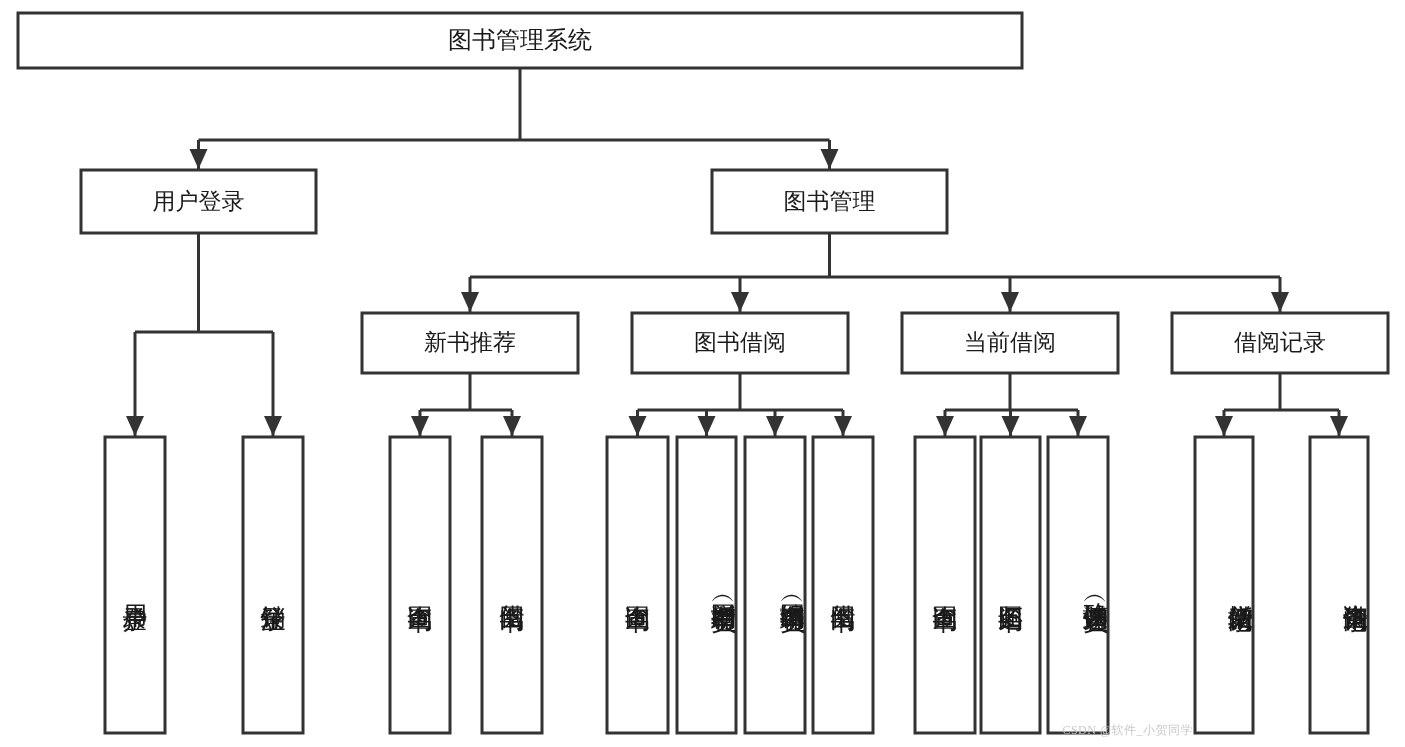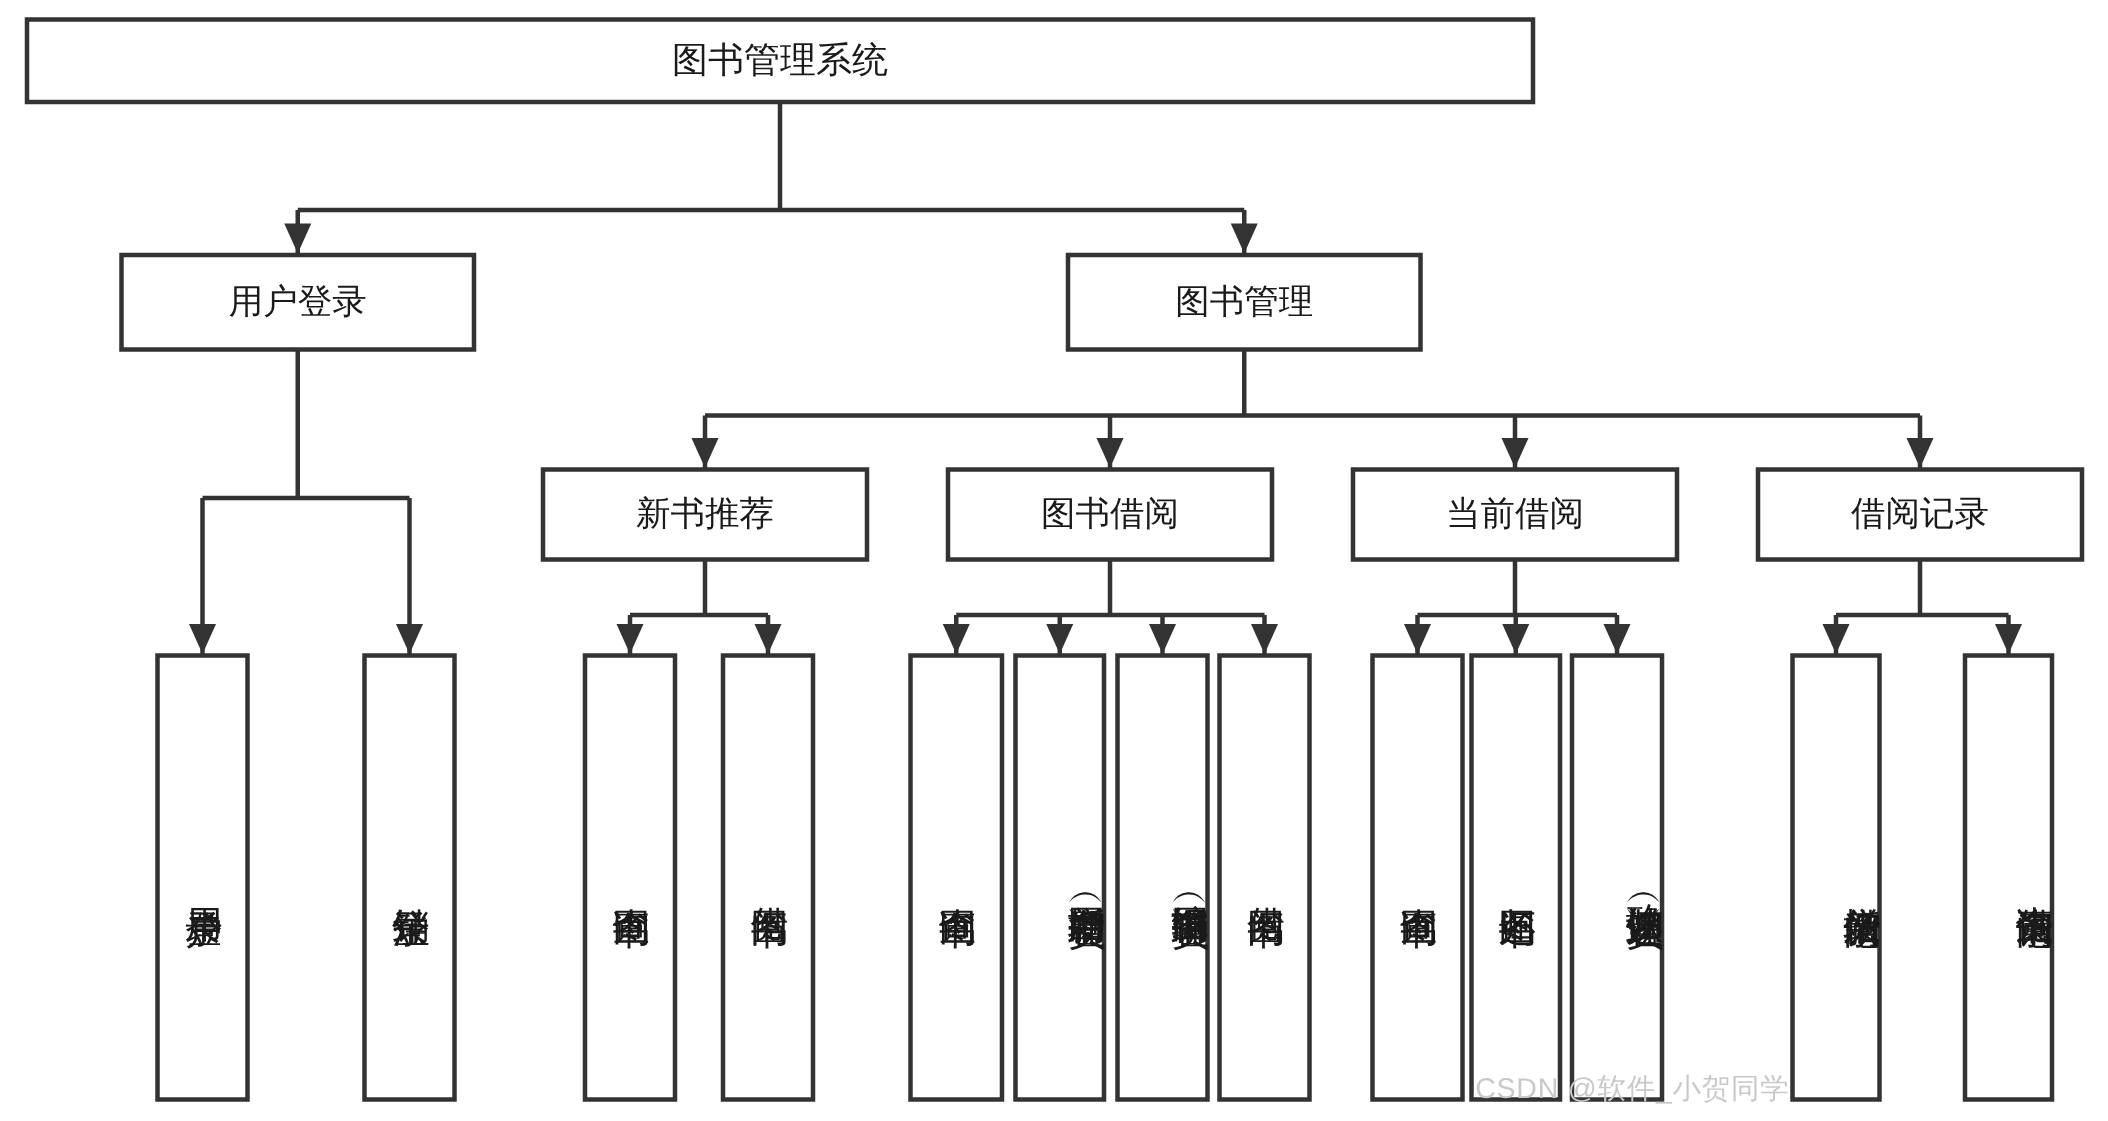--- a/index.html
+++ b/index.html
@@ -68,8 +68,8 @@
     position: absolute;
     right: 8px;
     bottom: 8px;
-    font-family: Liberation Sans, sans-serif;
-    font-size: 19px;
+    font-family: Liberation Serif, serif;
+    font-size: 12px;
     color: #c9c9c9;
     letter-spacing: 0.5px;
     user-select: none;

